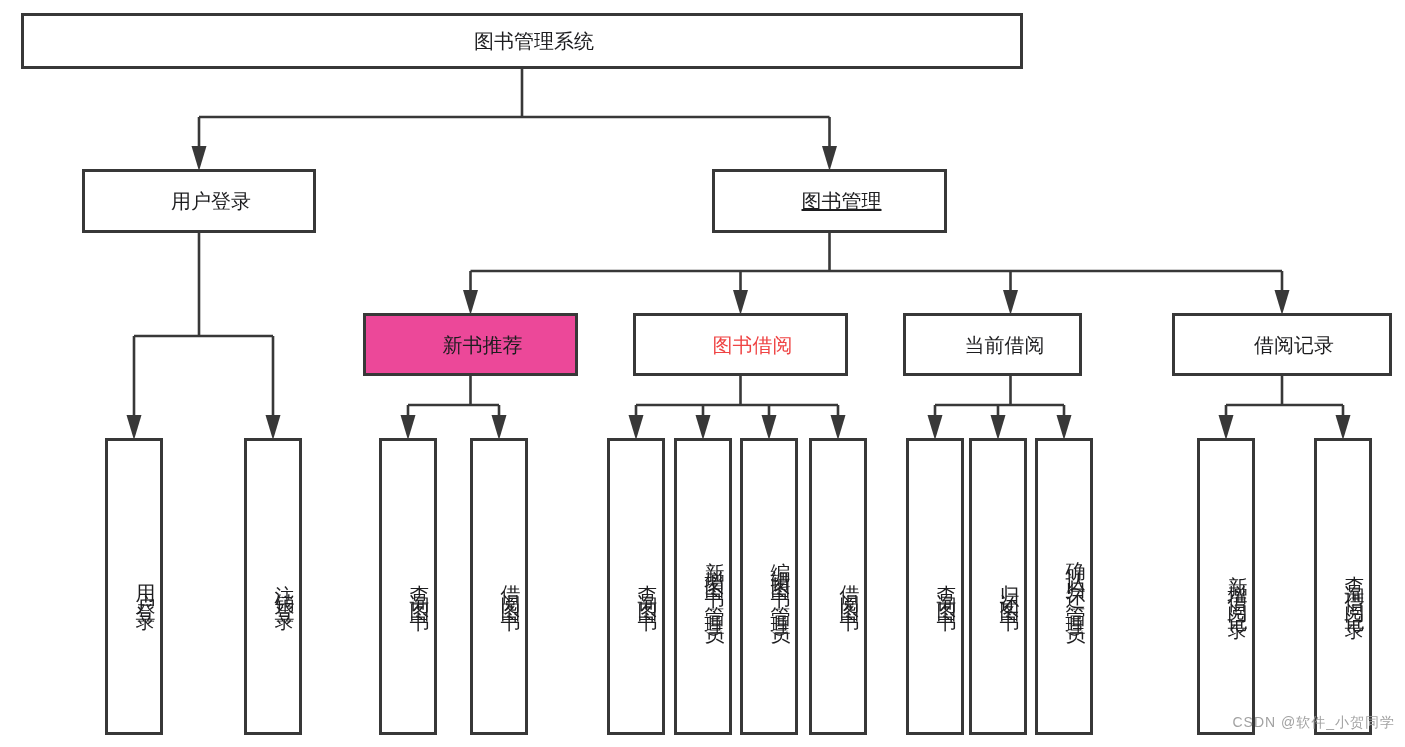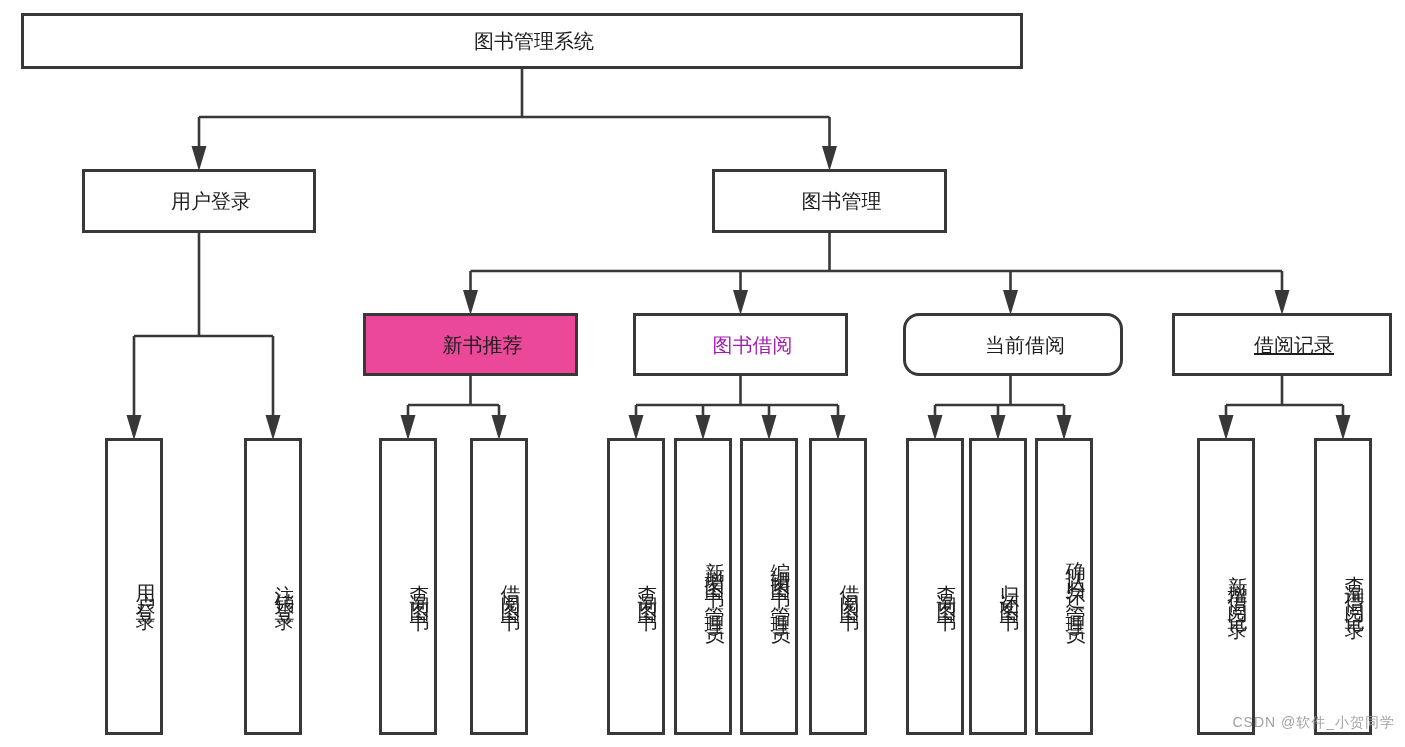--- a/index.html
+++ b/index.html
@@ -111,7 +111,7 @@
   <div id="nodes">
       <div class="node" style="left: 21px; top: 13px; width: 1002px; height: 56px; border-color: rgb(56, 56, 56); background: rgb(255, 255, 255); color: rgb(29, 29, 31);">图书管理系统</div>
       <div class="node" style="left: 82px; top: 169px; width: 234px; height: 64px; border-color: rgb(56, 56, 56); background: rgb(255, 255, 255); color: rgb(29, 29, 31);">用户登录</div>
-      <div class="node" style="left: 712px; top: 169px; width: 235px; height: 64px; border-color: rgb(56, 56, 56); background: rgb(255, 255, 255); color: rgb(29, 29, 31);">图书管理</div>
+      <div class="node" style="left: 712px; top: 169px; width: 235px; height: 64px; border-color: rgb(56, 56, 56); background: rgb(255, 255, 255); color: rgb(29, 29, 31); text-decoration: underline;">图书管理</div>
       <div class="node" style="left: 363px; top: 313px; width: 215px; height: 63px; border-color: rgb(56, 56, 56); background: #ec4899; color: rgb(29, 29, 31);">新书推荐</div>
       <div class="node" style="left: 633px; top: 313px; width: 215px; height: 63px; border-color: rgb(56, 56, 56); background: rgb(255, 255, 255); color: #a21caf;">图书借阅</div>
       <div class="node" style="left: 903px; top: 313px; width: 220px; height: 63px; border-color: rgb(56, 56, 56); background: rgb(255, 255, 255); color: rgb(29, 29, 31); border-radius: 16px;">当前借阅</div>

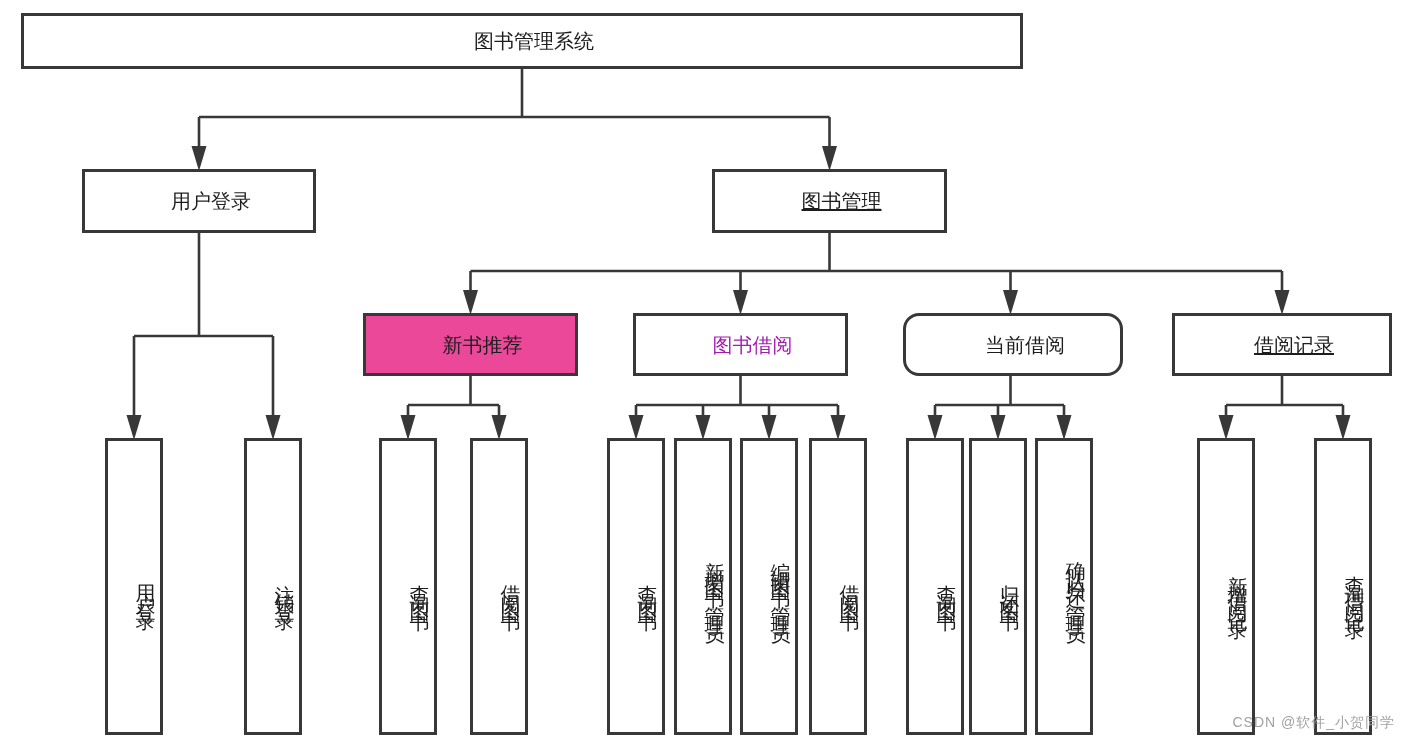--- a/index.html
+++ b/index.html
@@ -113,7 +113,7 @@
       <div class="node" style="left: 82px; top: 169px; width: 234px; height: 64px; border-color: rgb(56, 56, 56); background: rgb(255, 255, 255); color: rgb(29, 29, 31);">用户登录</div>
       <div class="node" style="left: 712px; top: 169px; width: 235px; height: 64px; border-color: rgb(56, 56, 56); background: rgb(255, 255, 255); color: rgb(29, 29, 31); text-decoration: underline;">图书管理</div>
       <div class="node" style="left: 363px; top: 313px; width: 215px; height: 63px; border-color: rgb(56, 56, 56); background: #ec4899; color: rgb(29, 29, 31);">新书推荐</div>
-      <div class="node" style="left: 633px; top: 313px; width: 215px; height: 63px; border-color: rgb(56, 56, 56); background: rgb(255, 255, 255); color: #a21caf;">图书借阅</div>
+      <div class="node" style="left: 633px; top: 313px; width: 215px; height: 63px; border-color: rgb(56, 56, 56); background: rgb(255, 255, 255); color: #ef4444;">图书借阅</div>
       <div class="node" style="left: 903px; top: 313px; width: 220px; height: 63px; border-color: rgb(56, 56, 56); background: rgb(255, 255, 255); color: rgb(29, 29, 31); border-radius: 16px;">当前借阅</div>
       <div class="node" style="left: 1172px; top: 313px; width: 220px; height: 63px; border-color: rgb(56, 56, 56); background: rgb(255, 255, 255); color: rgb(29, 29, 31); text-decoration: underline;">借阅记录</div>
       <div class="node vertical" style="left: 105px; top: 438px; width: 58px; height: 297px; border-color: rgb(56, 56, 56); background: rgb(255, 255, 255); color: rgb(29, 29, 31);">用户登录</div>

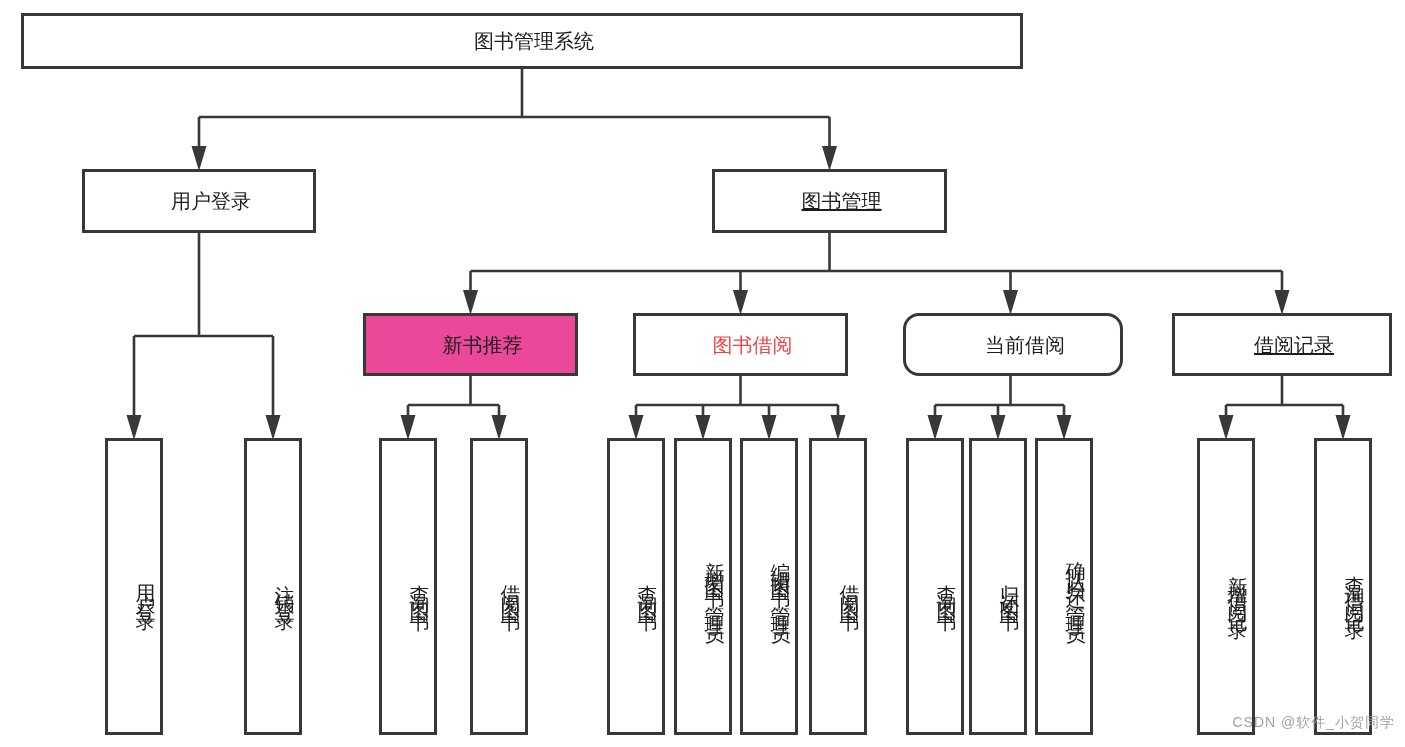--- a/index.html
+++ b/index.html
@@ -114,7 +114,7 @@
       <div class="node" style="left: 712px; top: 169px; width: 235px; height: 64px; border-color: rgb(56, 56, 56); background: rgb(255, 255, 255); color: rgb(29, 29, 31); text-decoration: underline;">图书管理</div>
       <div class="node" style="left: 363px; top: 313px; width: 215px; height: 63px; border-color: rgb(56, 56, 56); background: #ec4899; color: rgb(29, 29, 31);">新书推荐</div>
       <div class="node" style="left: 633px; top: 313px; width: 215px; height: 63px; border-color: rgb(56, 56, 56); background: rgb(255, 255, 255); color: #ef4444;">图书借阅</div>
-      <div class="node" style="left: 903px; top: 313px; width: 220px; height: 63px; border-color: rgb(56, 56, 56); background: rgb(255, 255, 255); color: rgb(29, 29, 31); border-radius: 16px;">当前借阅</div>
+      <div class="node" style="left: 903px; top: 313px; width: 179px; height: 63px; border-color: rgb(56, 56, 56); background: rgb(255, 255, 255); color: rgb(29, 29, 31);">当前借阅</div>
       <div class="node" style="left: 1172px; top: 313px; width: 220px; height: 63px; border-color: rgb(56, 56, 56); background: rgb(255, 255, 255); color: rgb(29, 29, 31); text-decoration: underline;">借阅记录</div>
       <div class="node vertical" style="left: 105px; top: 438px; width: 58px; height: 297px; border-color: rgb(56, 56, 56); background: rgb(255, 255, 255); color: rgb(29, 29, 31);">用户登录</div>
       <div class="node vertical" style="left: 244px; top: 438px; width: 58px; height: 297px; border-color: rgb(56, 56, 56); background: rgb(255, 255, 255); color: rgb(29, 29, 31);">注销登录</div>

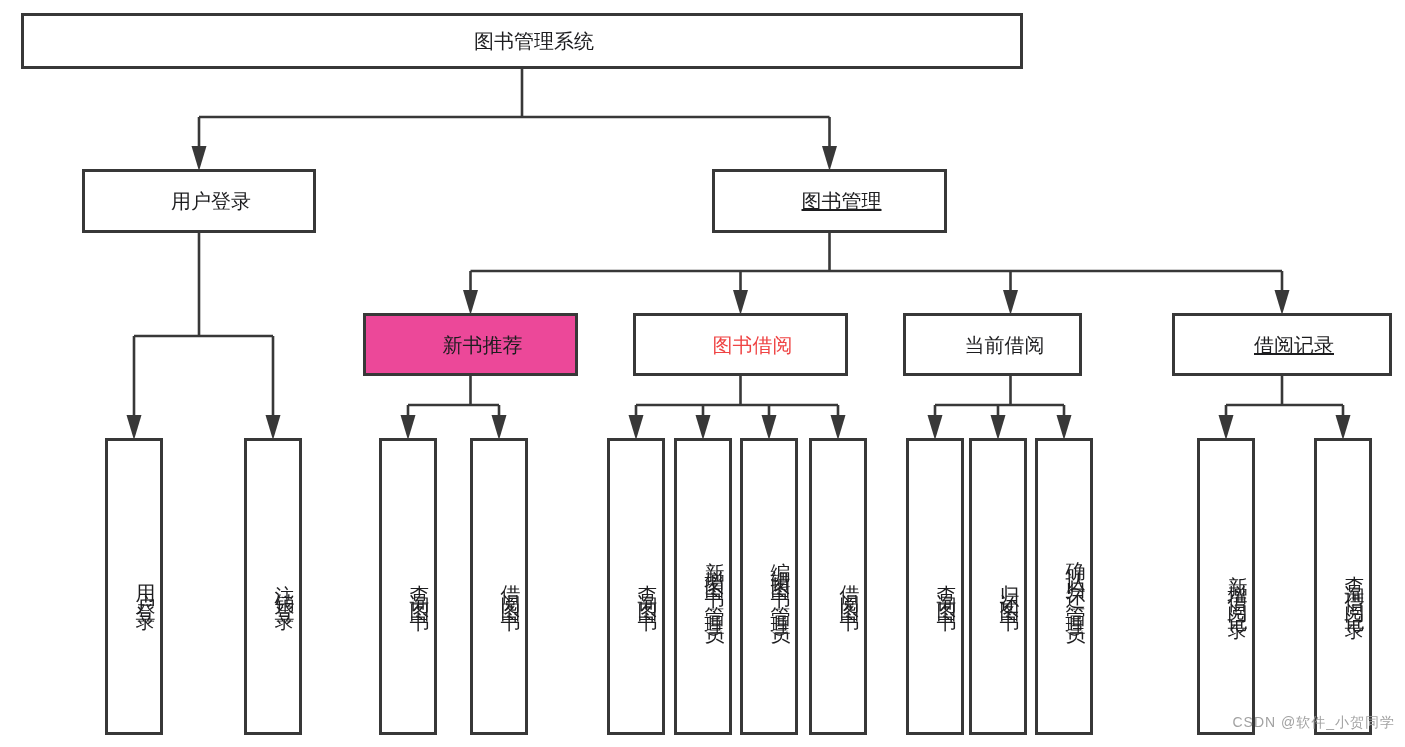--- a/index.html
+++ b/index.html
@@ -115,7 +115,7 @@
       <div class="node" style="left: 363px; top: 313px; width: 215px; height: 63px; border-color: rgb(56, 56, 56); background: #ec4899; color: rgb(29, 29, 31);">新书推荐</div>
       <div class="node" style="left: 633px; top: 313px; width: 215px; height: 63px; border-color: rgb(56, 56, 56); background: rgb(255, 255, 255); color: #ef4444;">图书借阅</div>
       <div class="node" style="left: 903px; top: 313px; width: 179px; height: 63px; border-color: rgb(56, 56, 56); background: rgb(255, 255, 255); color: rgb(29, 29, 31);">当前借阅</div>
-      <div class="node" style="left: 1172px; top: 313px; width: 220px; height: 63px; border-color: rgb(56, 56, 56); background: rgb(255, 255, 255); color: rgb(29, 29, 31); text-decoration: underline;">借阅记录</div>
+      <div class="node" style="left: 1172px; top: 313px; width: 220px; height: 63px; border-color: rgb(56, 56, 56); background: rgb(255, 255, 255); color: rgb(29, 29, 31);">借阅记录</div>
       <div class="node vertical" style="left: 105px; top: 438px; width: 58px; height: 297px; border-color: rgb(56, 56, 56); background: rgb(255, 255, 255); color: rgb(29, 29, 31);">用户登录</div>
       <div class="node vertical" style="left: 244px; top: 438px; width: 58px; height: 297px; border-color: rgb(56, 56, 56); background: rgb(255, 255, 255); color: rgb(29, 29, 31);">注销登录</div>
       <div class="node vertical" style="left: 379px; top: 438px; width: 58px; height: 297px; border-color: rgb(56, 56, 56); background: rgb(255, 255, 255); color: rgb(29, 29, 31);">查询图书</div>

